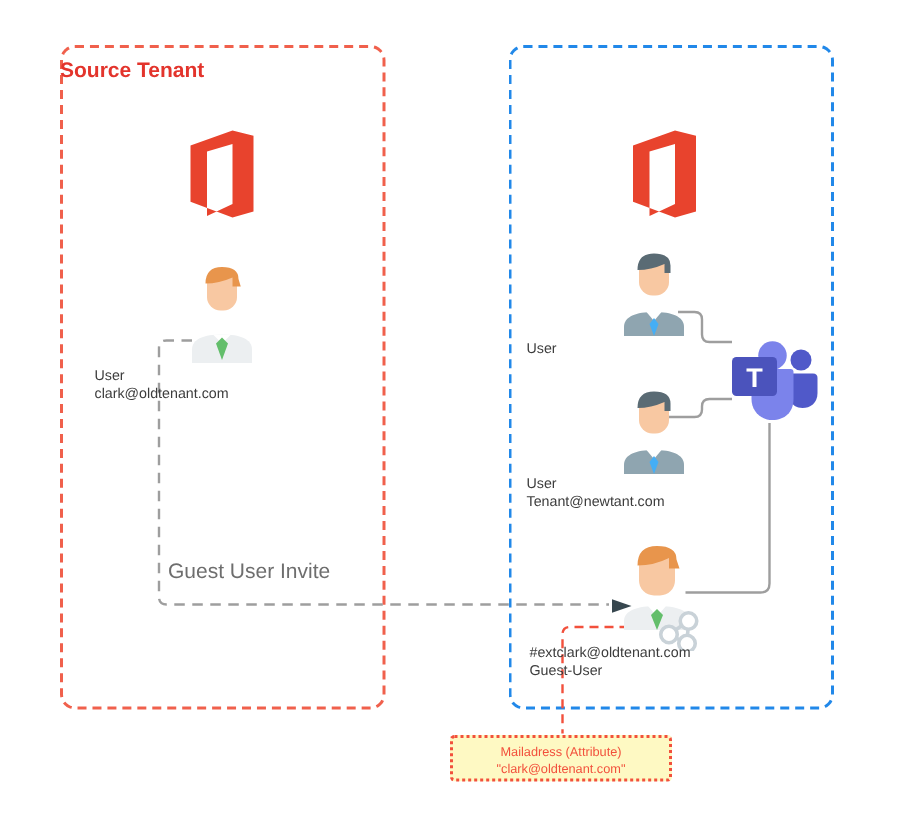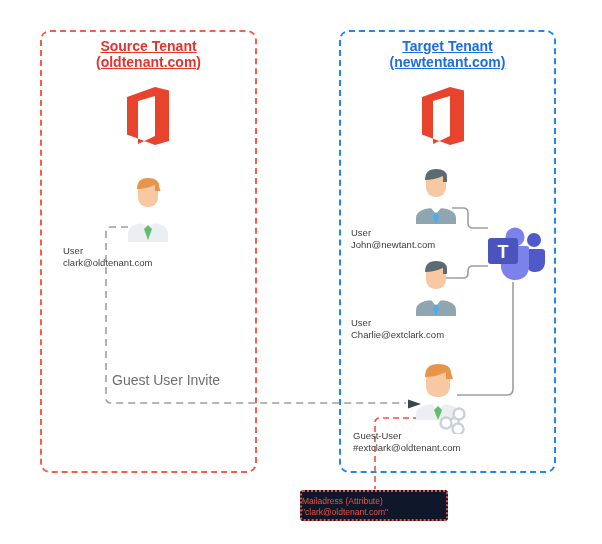--- a/index.html
+++ b/index.html
@@ -13,8 +13,8 @@
   .tenant-box.source { left:40px; border:2px dashed var(--source_border); }
   .tenant-box.target { left:339px; border:2px dashed var(--target_border); }
 
-  .tenant-title { position:absolute; top:38px; width:217px; text-align:center;
-                  font-weight:bold; font-size:14px; line-height:16px; z-index:2;text-decoration:underline; }
+  .tenant-title { position:absolute; top:38px; width:217px; text-align:left;
+                  font-weight:bold; font-size:14px; line-height:16px; z-index:2; }
   .tenant-title.source { left:40px; color:var(--source_accent); }
   .tenant-title.target { left:339px; color:var(--target_accent); }
 

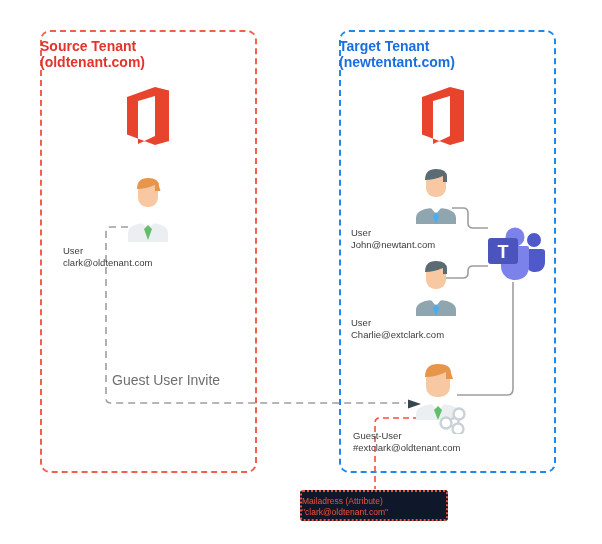--- a/index.html
+++ b/index.html
@@ -69,10 +69,6 @@
   <div class="tenant-title source">
     <div>Source Tenant</div>
     <div>(oldtenant.com)</div>
-  </div>
-  <div class="tenant-title target">
-    <div>Target Tenant</div>
-    <div>(newtentant.com)</div>
   </div>
 
   <div class="icon-wrap" style="left:119px; top:84px;">

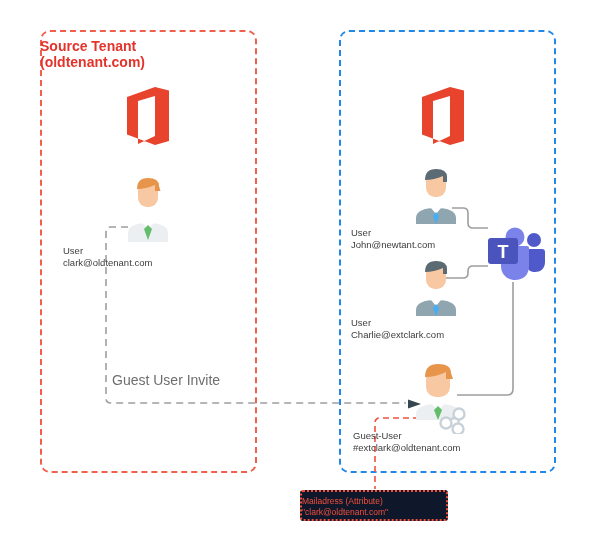--- a/index.html
+++ b/index.html
@@ -68,7 +68,6 @@
 
   <div class="tenant-title source">
     <div>Source Tenant</div>
-    <div>(oldtenant.com)</div>
   </div>
 
   <div class="icon-wrap" style="left:119px; top:84px;">

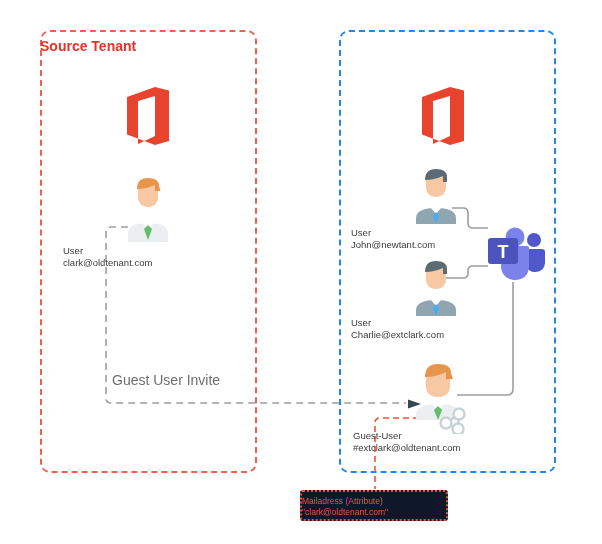--- a/index.html
+++ b/index.html
@@ -106,7 +106,6 @@
   </div>
   <div class="labels" style="left:351px; top:227px;">
     <div>User</div>
-    <div>John@newtant.com</div>
   </div>
 
   <div class="icon-wrap" style="left:412px; top:260px;">

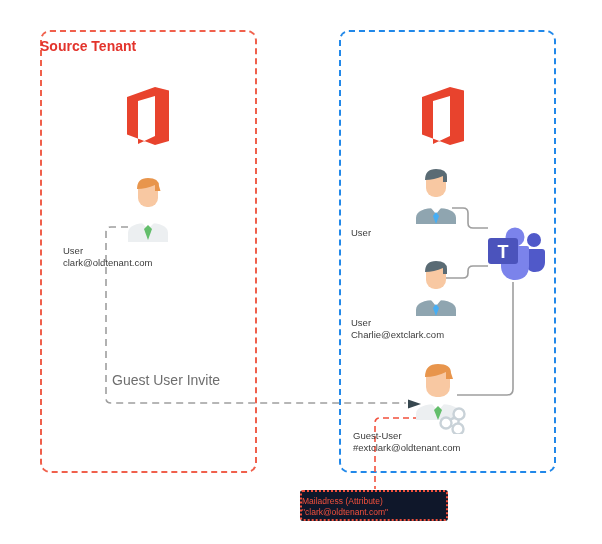--- a/index.html
+++ b/index.html
@@ -119,7 +119,7 @@
   </div>
   <div class="labels" style="left:351px; top:317px;">
     <div>User</div>
-    <div>Charlie@extclark.com</div>
+    <div>Tenant@newtant.com</div>
   </div>
 
   <div class="icon-wrap" style="left:488px; top:226px;">

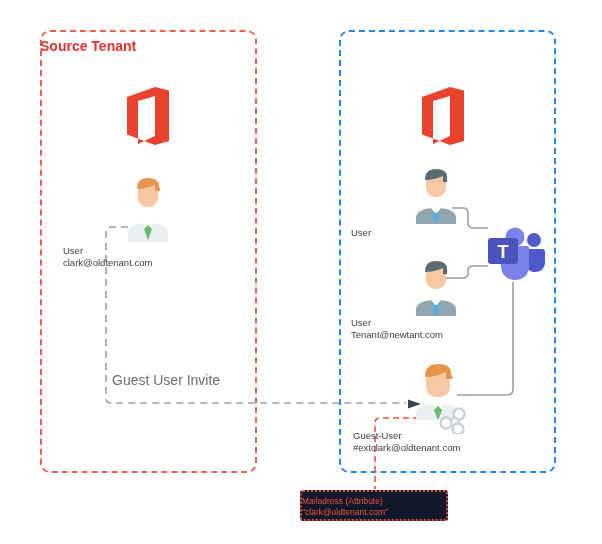--- a/index.html
+++ b/index.html
@@ -151,8 +151,8 @@
     </svg>
   </div>
   <div class="labels" style="left:353px; top:430px;">
+    <div>#extclark@oldtenant.com</div>
     <div>Guest-User</div>
-    <div>#extclark@oldtenant.com</div>
   </div>
 
   <div class="invite-note">

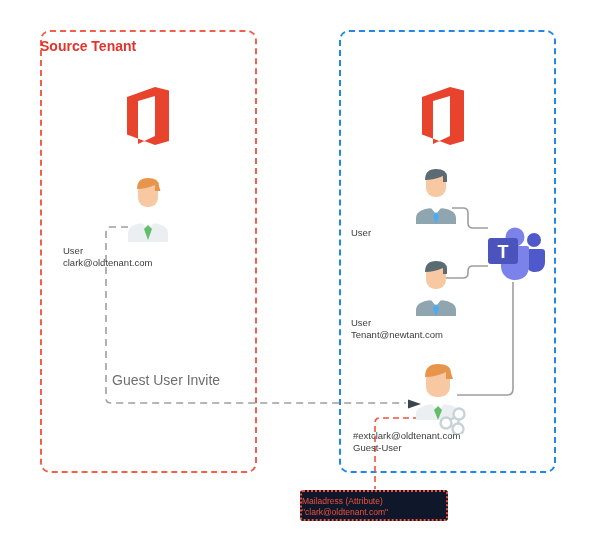--- a/index.html
+++ b/index.html
@@ -28,7 +28,7 @@
   .mail-note { position:absolute; left:300px; top:490px; width:148px; height:31px; z-index:2;
                border:2px dotted var(--attribute_red); border-radius:3px;
                color:var(--attribute_red); font-size:8.5px; line-height:11px;
-               text-align:left; padding-top:4px; background:#0f172a; }
+               text-align:center; padding-top:4px; background:#fef9c3; }
 
   
   .office-path { fill:var(--office_red); }

